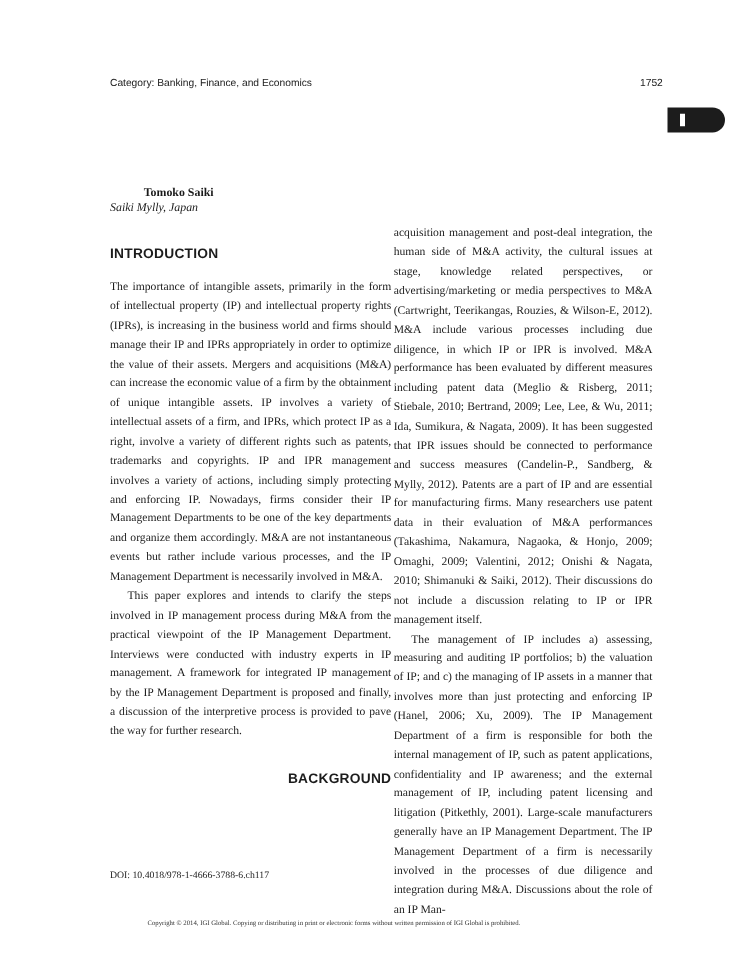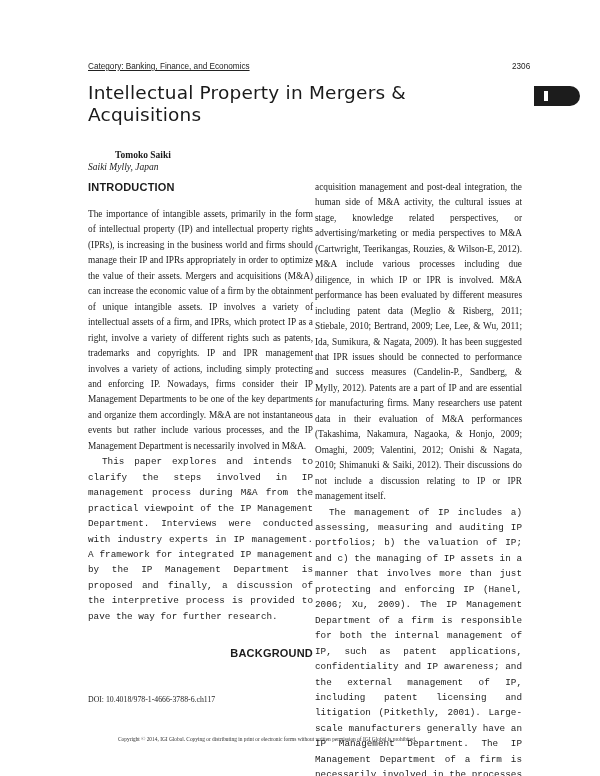--- a/index.html
+++ b/index.html
@@ -5,7 +5,7 @@
     html, body { margin: 0; padding: 0; background: #ffffff; }
     body { width: 600px; height: 776px; position: relative; overflow: hidden; color: #1a1a1a; }
     .page { position: absolute; left: 0; top: 0; width: 600px; height: 776px; background: #fff; }
-    .running-head { position: absolute; left: 88px; top: 62px; font-family: "Liberation Sans", sans-serif; font-size: 8.2px; color: #222; text-decoration: underline; }
+    .running-head { position: absolute; left: 88px; top: 62px; font-family: "Liberation Sans", sans-serif; font-size: 8.2px; color: #222; }
     .page-number { position: absolute; left: 512px; top: 62px; font-family: "Liberation Sans", sans-serif; font-size: 8.2px; color: #222; }
     .title { position: absolute; left: 88px; top: 82px; width: 340px; font-family: "DejaVu Sans", sans-serif; font-size: 18.5px; line-height: 22px; color: #1a1a1a; letter-spacing: 0.2px; }
     .tab-marker { position: absolute; left: 534px; top: 86px; width: 46px; height: 20px; background: #1c1c1c; border-radius: 0 11px 11px 0; }

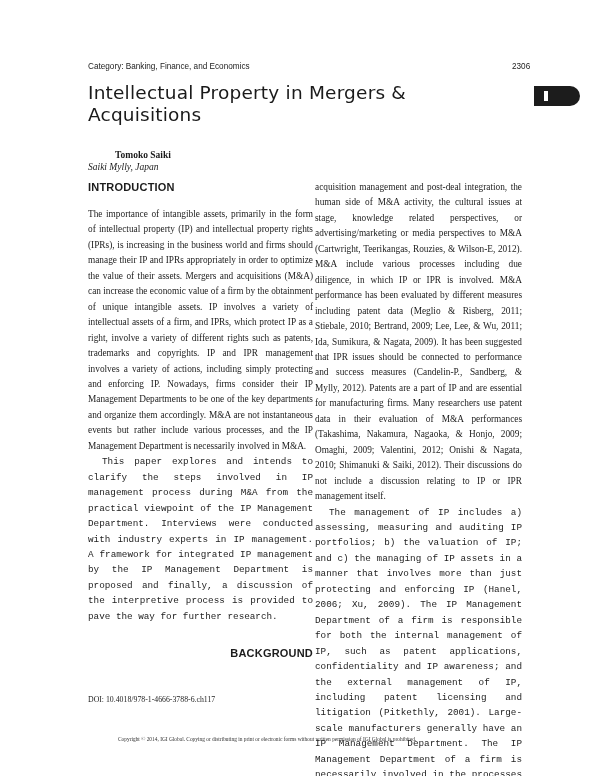--- a/index.html
+++ b/index.html
@@ -28,7 +28,7 @@
 
 <div class="page">
   <div class="running-head">Category: Banking, Finance, and Economics</div>
-  <div class="page-number">2306</div>
+  <div class="page-number">1752</div>
 
   <div class="title">Intellectual Property in Mergers &amp; Acquisitions</div>
 

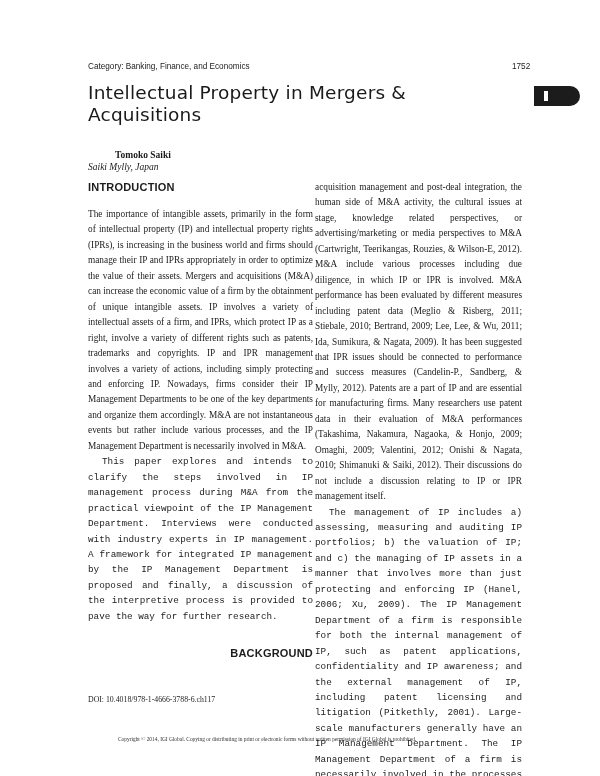--- a/index.html
+++ b/index.html
@@ -30,7 +30,6 @@
   <div class="running-head">Category: Banking, Finance, and Economics</div>
   <div class="page-number">1752</div>
 
-  <div class="title">Intellectual Property in Mergers &amp; Acquisitions</div>
 
   <div class="tab-marker">
     <div class="bar"></div>

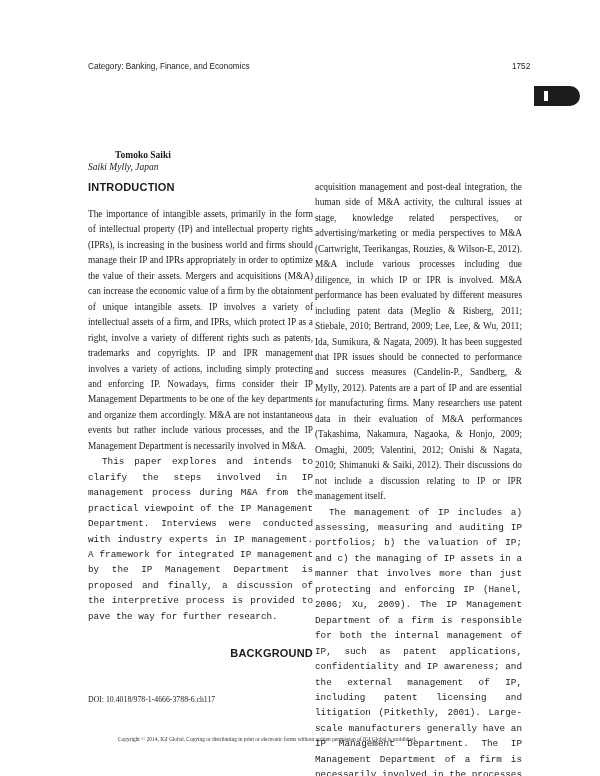--- a/index.html
+++ b/index.html
@@ -18,7 +18,7 @@
     .col p { margin: 0; }
     .col p.indent { text-indent: 14px; font-family: Liberation Mono, monospace; }
     .heading { font-family: "Liberation Sans", sans-serif; font-weight: bold; font-size: 11px; letter-spacing: 0.2px; text-align: left; }
-    .h-intro { margin: 0 0 12px 0; line-height: 15px; }
+    .h-intro { margin: 16px 0 12px 0; line-height: 15px; }
     .h-bg { margin: 22px 0 10px 0; line-height: 15px; text-align: right; }
     .doi { position: absolute; left: 88px; top: 695px; font-family: "Liberation Serif", serif; font-size: 7.8px; color: #222; }
     .copyright { position: absolute; left: 118px; top: 736px; font-family: "Liberation Serif", serif; font-size: 5.4px; color: #333; }

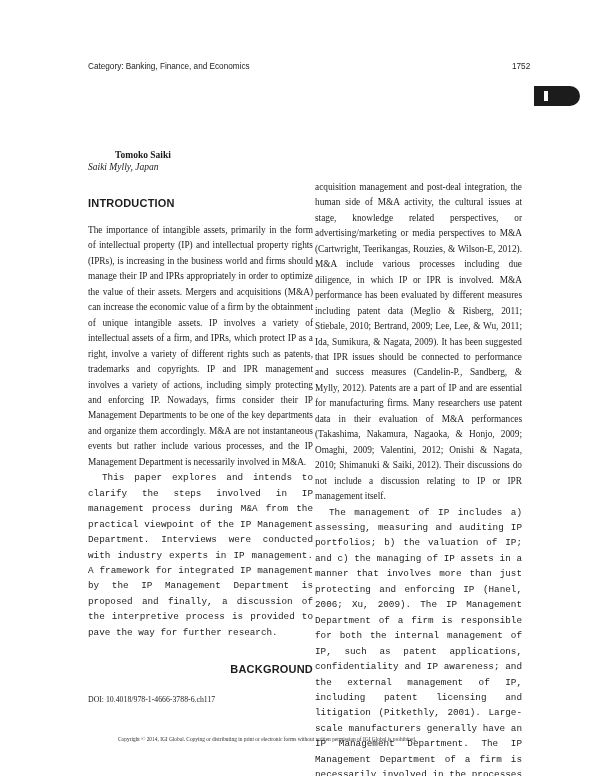--- a/index.html
+++ b/index.html
@@ -16,7 +16,7 @@
     .col-left { left: 88px; top: 180px; width: 225px; }
     .col-right { left: 315px; top: 180px; width: 207px; }
     .col p { margin: 0; }
-    .col p.indent { text-indent: 14px; font-family: Liberation Mono, monospace; }
+    .col p.indent { text-indent: 14px; }
     .heading { font-family: "Liberation Sans", sans-serif; font-weight: bold; font-size: 11px; letter-spacing: 0.2px; text-align: left; }
     .h-intro { margin: 16px 0 12px 0; line-height: 15px; }
     .h-bg { margin: 22px 0 10px 0; line-height: 15px; text-align: right; }

